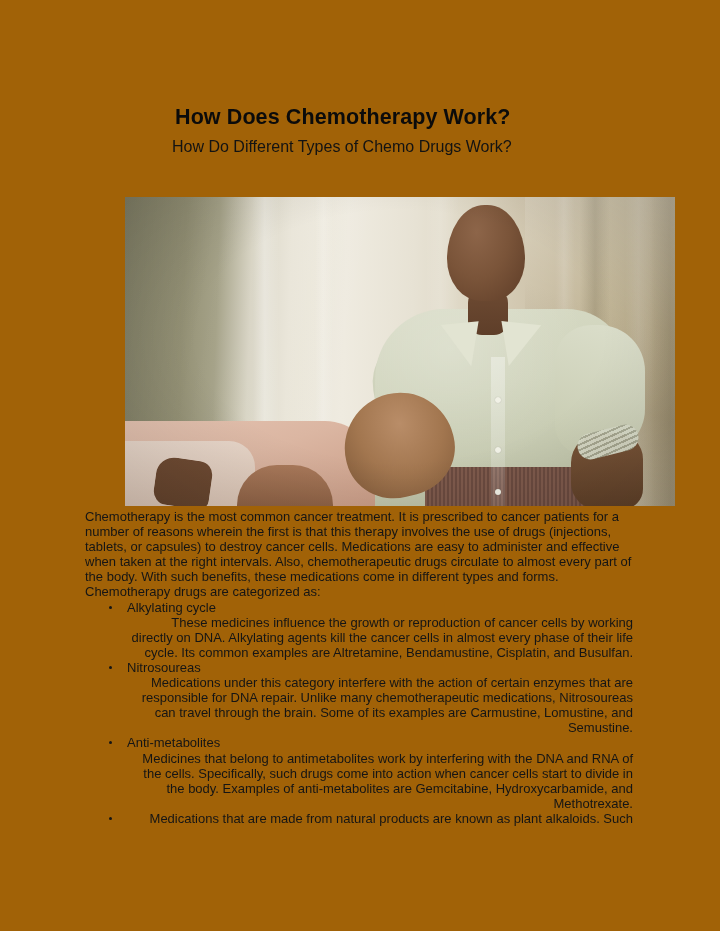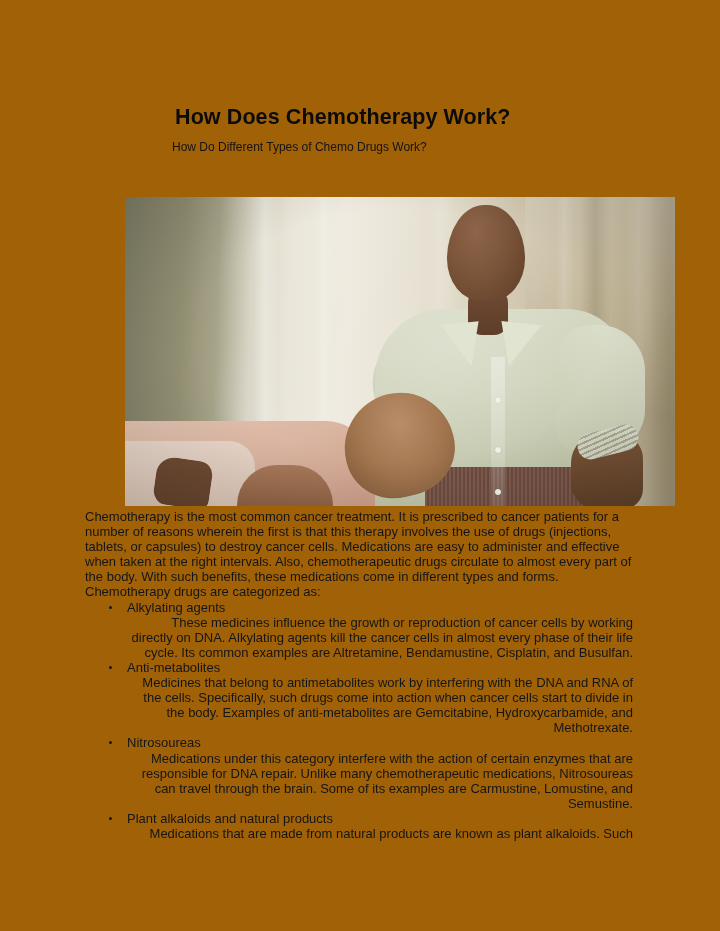--- a/index.html
+++ b/index.html
@@ -38,7 +38,7 @@
     color: #0b0b0b;
   }
   .doc-subtitle {
-    font-size: 12px;
+    font-size: 16px;
     font-weight: normal;
     line-height: 22px;
     margin: 0;

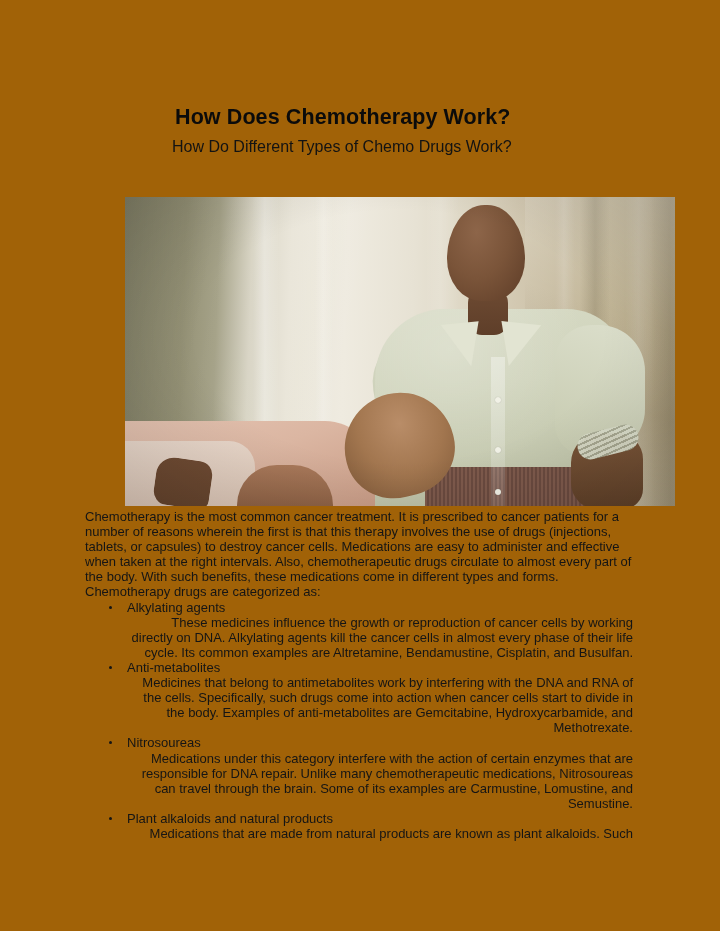--- a/index.html
+++ b/index.html
@@ -387,7 +387,7 @@
     <p class="lead">Chemotherapy is the most common cancer treatment. It is prescribed to cancer patients for a number of reasons wherein the first is that this therapy involves the use of drugs (injections, tablets, or capsules) to destroy cancer cells. Medications are easy to administer and effective when taken at the right intervals. Also, chemotherapeutic drugs circulate to almost every part of the body. With such benefits, these medications come in different types and forms. Chemotherapy drugs are categorized as:</p>
     <ul class="cat-list">
       <li>
-        <span class="cat-name">Alkylating agents</span>
+        <span class="cat-name">Alkylating cycle</span>
         <span class="cat-desc">These medicines influence the growth or reproduction of cancer cells by working directly on DNA. Alkylating agents kill the cancer cells in almost every phase of their life cycle. Its common examples are Altretamine, Bendamustine, Cisplatin, and Busulfan.</span>
       </li>
       <li>

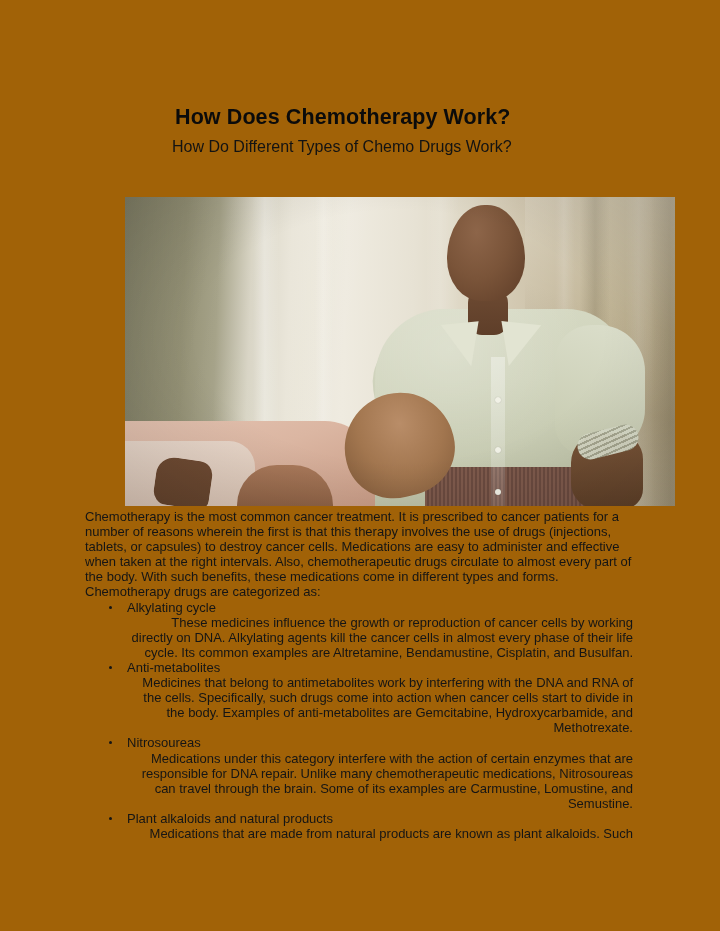--- a/index.html
+++ b/index.html
@@ -391,12 +391,12 @@
         <span class="cat-desc">These medicines influence the growth or reproduction of cancer cells by working directly on DNA. Alkylating agents kill the cancer cells in almost every phase of their life cycle. Its common examples are Altretamine, Bendamustine, Cisplatin, and Busulfan.</span>
       </li>
       <li>
+        <span class="cat-name">Nitrosoureas</span>
+        <span class="cat-desc">Medications under this category interfere with the action of certain enzymes that are responsible for DNA repair. Unlike many chemotherapeutic medications, Nitrosoureas can travel through the brain. Some of its examples are Carmustine, Lomustine, and Semustine.</span>
+      </li>
+      <li>
         <span class="cat-name">Anti-metabolites</span>
         <span class="cat-desc">Medicines that belong to antimetabolites work by interfering with the DNA and RNA of the cells. Specifically, such drugs come into action when cancer cells start to divide in the body. Examples of anti-metabolites are Gemcitabine, Hydroxycarbamide, and Methotrexate.</span>
-      </li>
-      <li>
-        <span class="cat-name">Nitrosoureas</span>
-        <span class="cat-desc">Medications under this category interfere with the action of certain enzymes that are responsible for DNA repair. Unlike many chemotherapeutic medications, Nitrosoureas can travel through the brain. Some of its examples are Carmustine, Lomustine, and Semustine.</span>
       </li>
       <li>
         <span class="cat-name">Plant alkaloids and natural products</span>

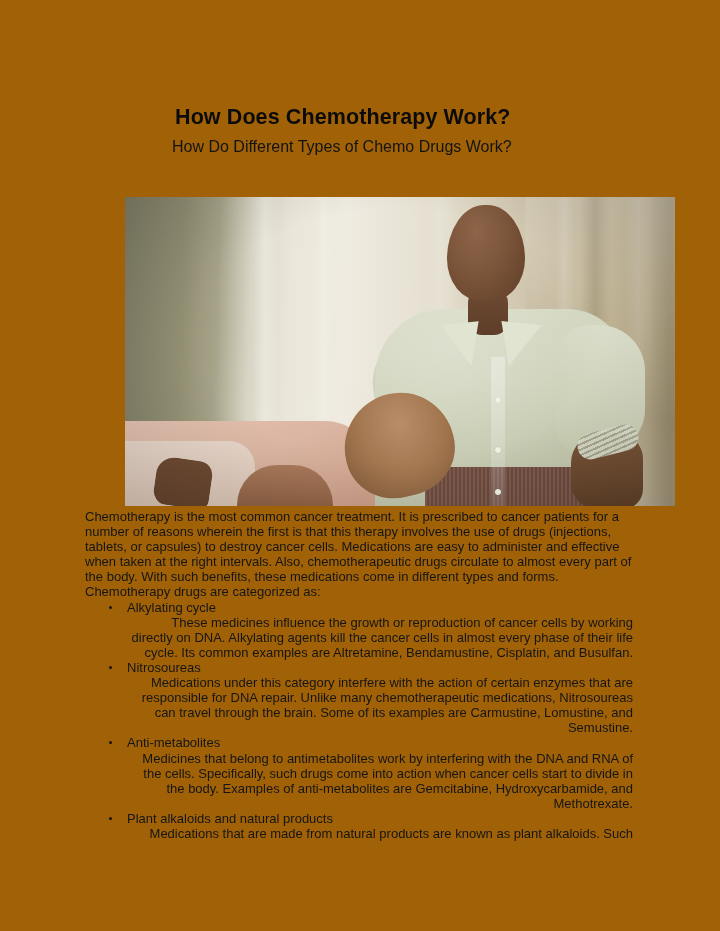--- a/index.html
+++ b/index.html
@@ -399,7 +399,6 @@
         <span class="cat-desc">Medicines that belong to antimetabolites work by interfering with the DNA and RNA of the cells. Specifically, such drugs come into action when cancer cells start to divide in the body. Examples of anti-metabolites are Gemcitabine, Hydroxycarbamide, and Methotrexate.</span>
       </li>
       <li>
-        <span class="cat-name">Plant alkaloids and natural products</span>
         <span class="cat-desc">Medications that are made from natural products are known as plant alkaloids. Such</span>
       </li>
     </ul>

